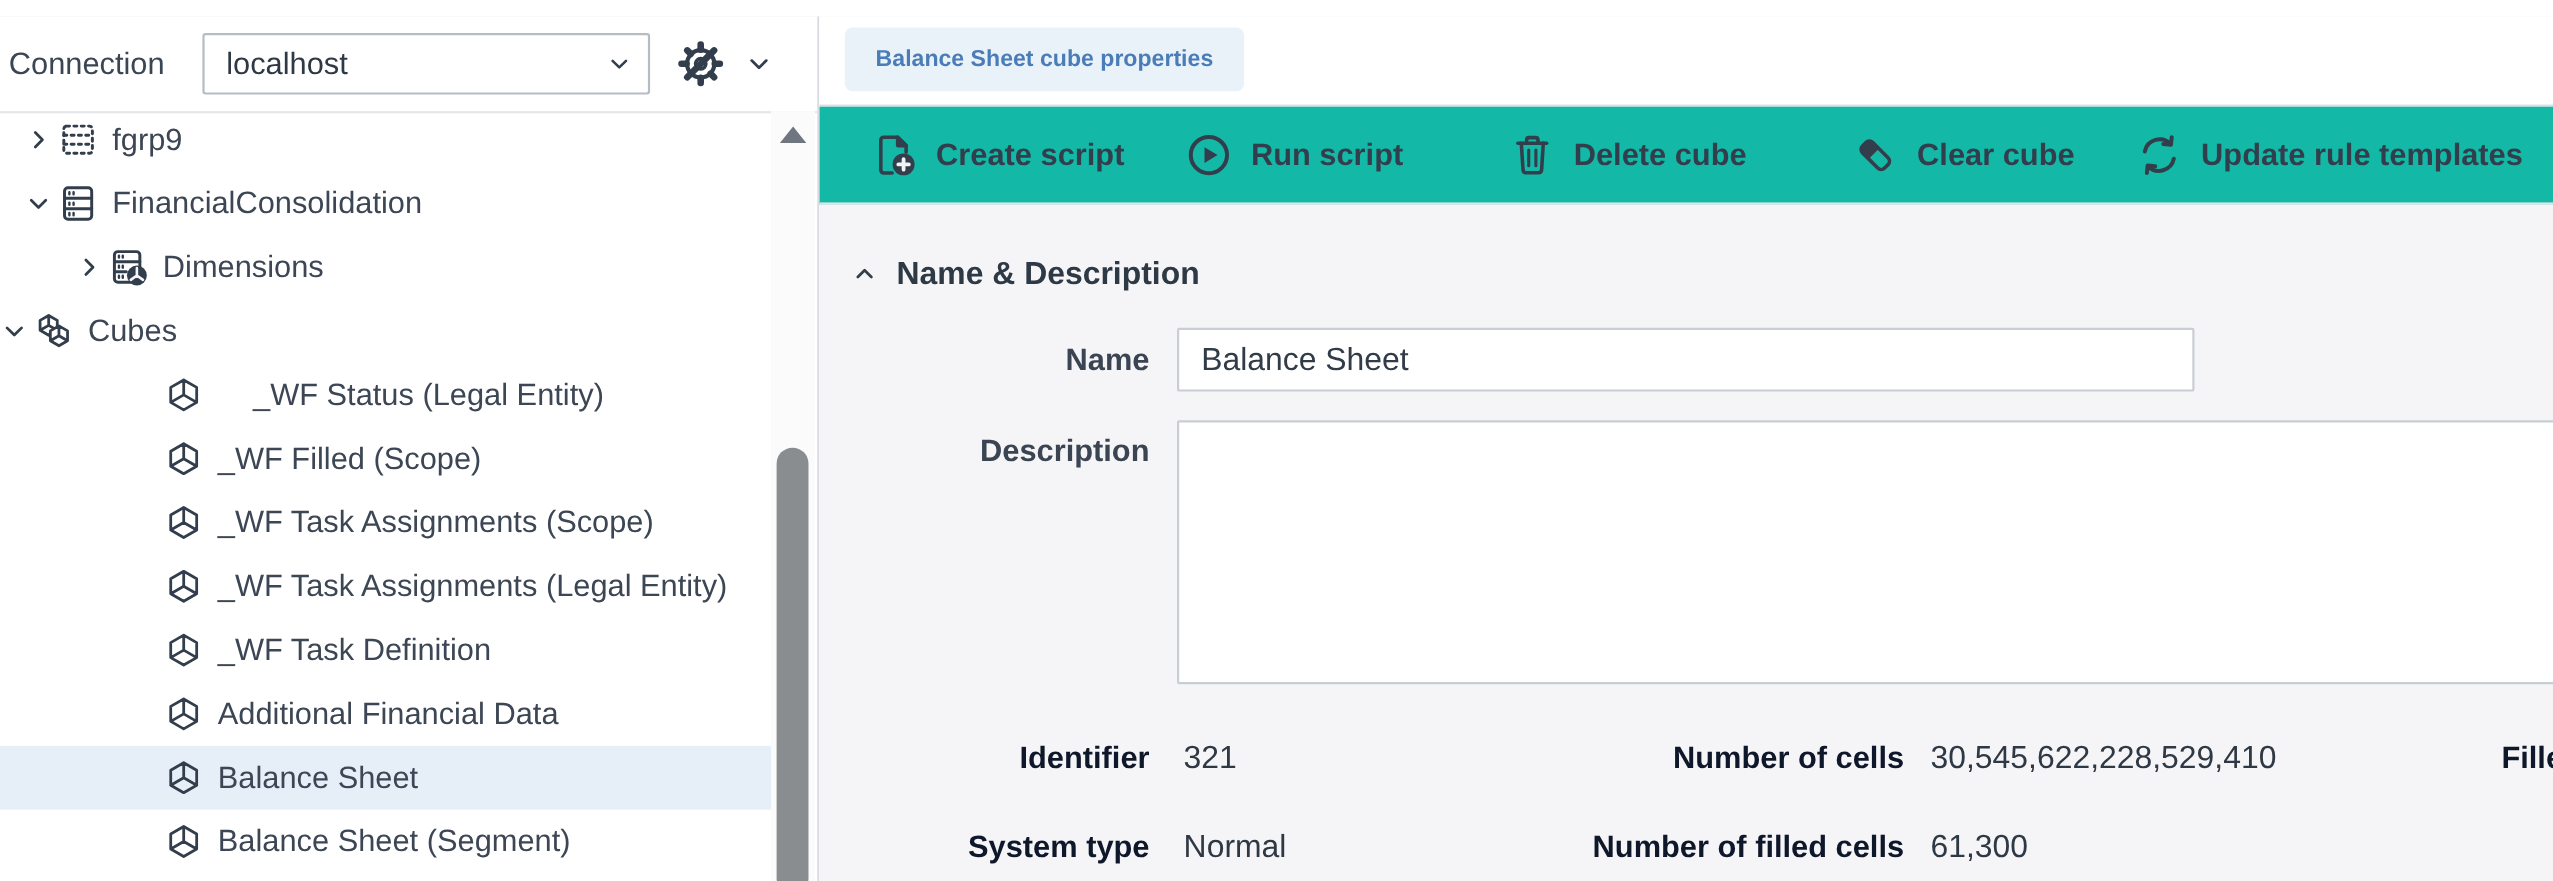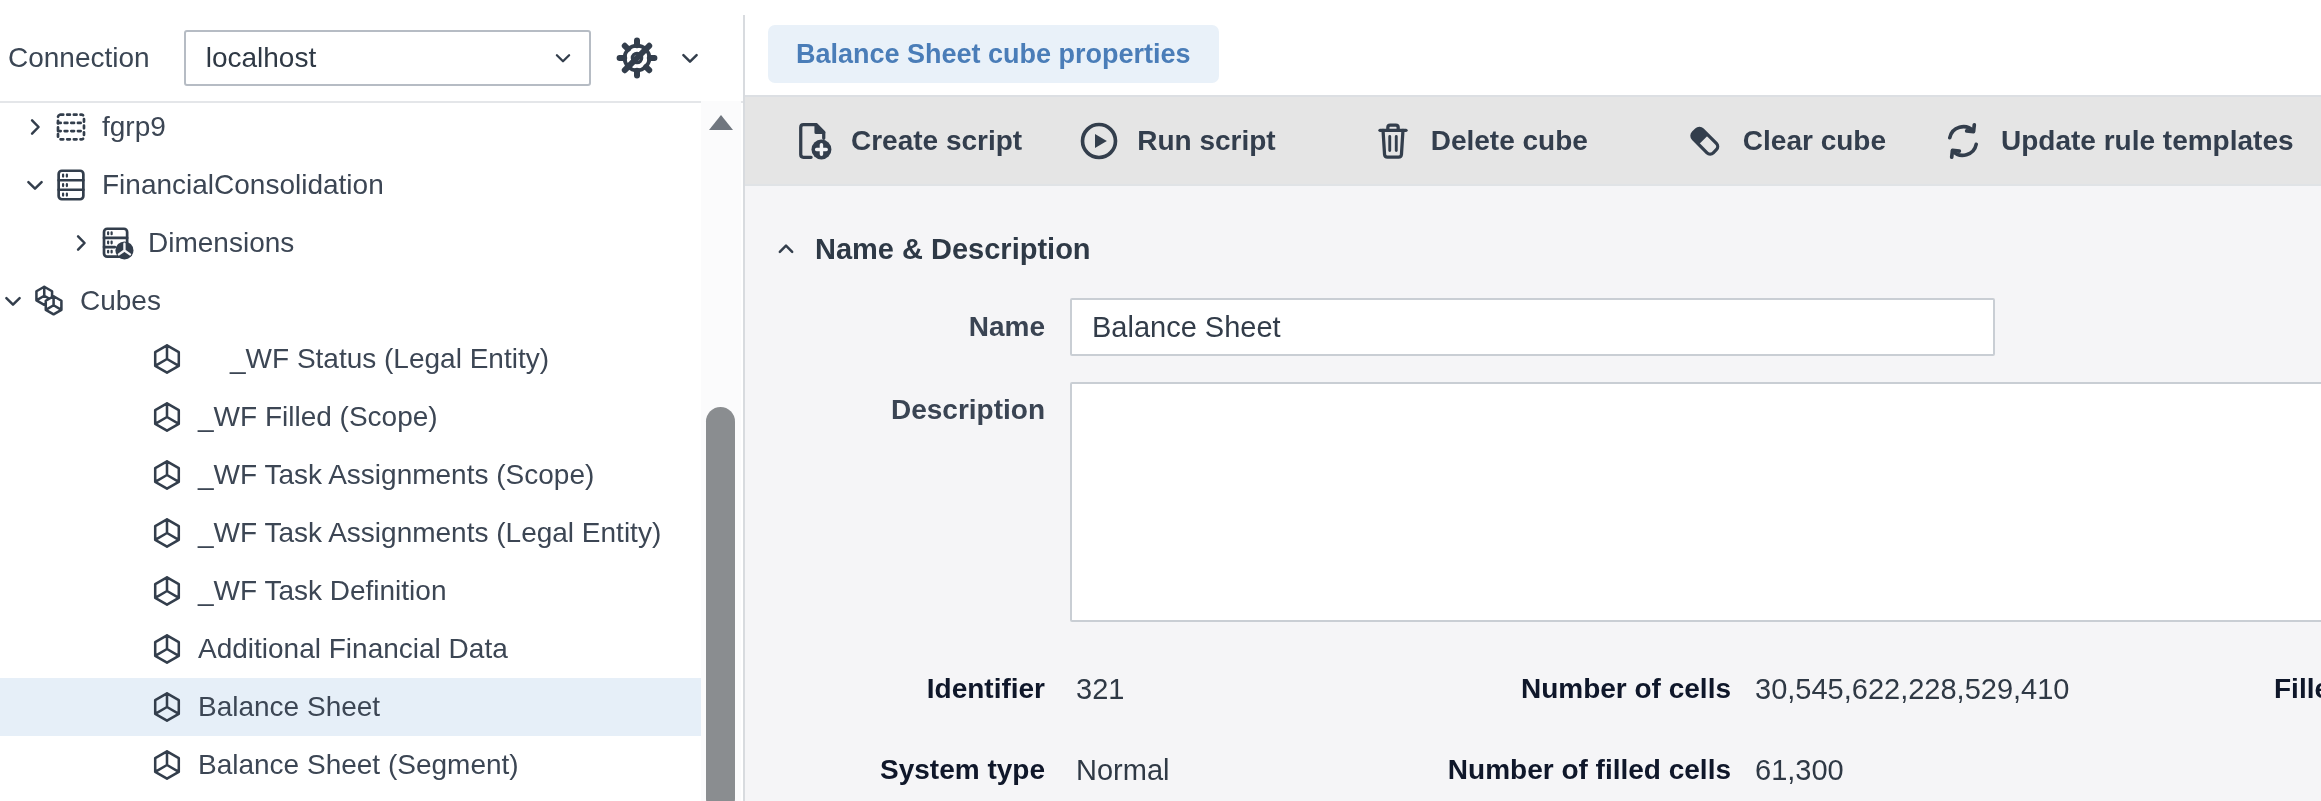--- a/index.html
+++ b/index.html
@@ -39,7 +39,7 @@
   .right{position:absolute;left:745px;top:15px;right:0;bottom:0;background:#ffffff;}
   .tabbar{position:absolute;left:0;top:0;right:0;height:82px;background:#ffffff;border-bottom:2px solid #dcdfe3;box-sizing:border-box;}
   .tab{position:absolute;left:23px;top:10px;height:58px;background:#e9f1f9;border-radius:7px;display:flex;align-items:center;padding:0 28px;cursor:pointer;}
-  .tab span{color:#4a7db8;font-weight:600;font-size:27px;white-space:nowrap;}
+  .tab span{color:#4a7db8;font-weight:600;font-size:21px;white-space:nowrap;}
 
   .toolbar{position:absolute;left:0;top:82px;right:0;height:89px;background:#e5e5e5;border-bottom:2px solid #e0e3e6;box-sizing:border-box;display:flex;align-items:center;padding-left:45px;}
   .tb-btn{display:flex;align-items:center;margin-right:54px;cursor:pointer;white-space:nowrap;}

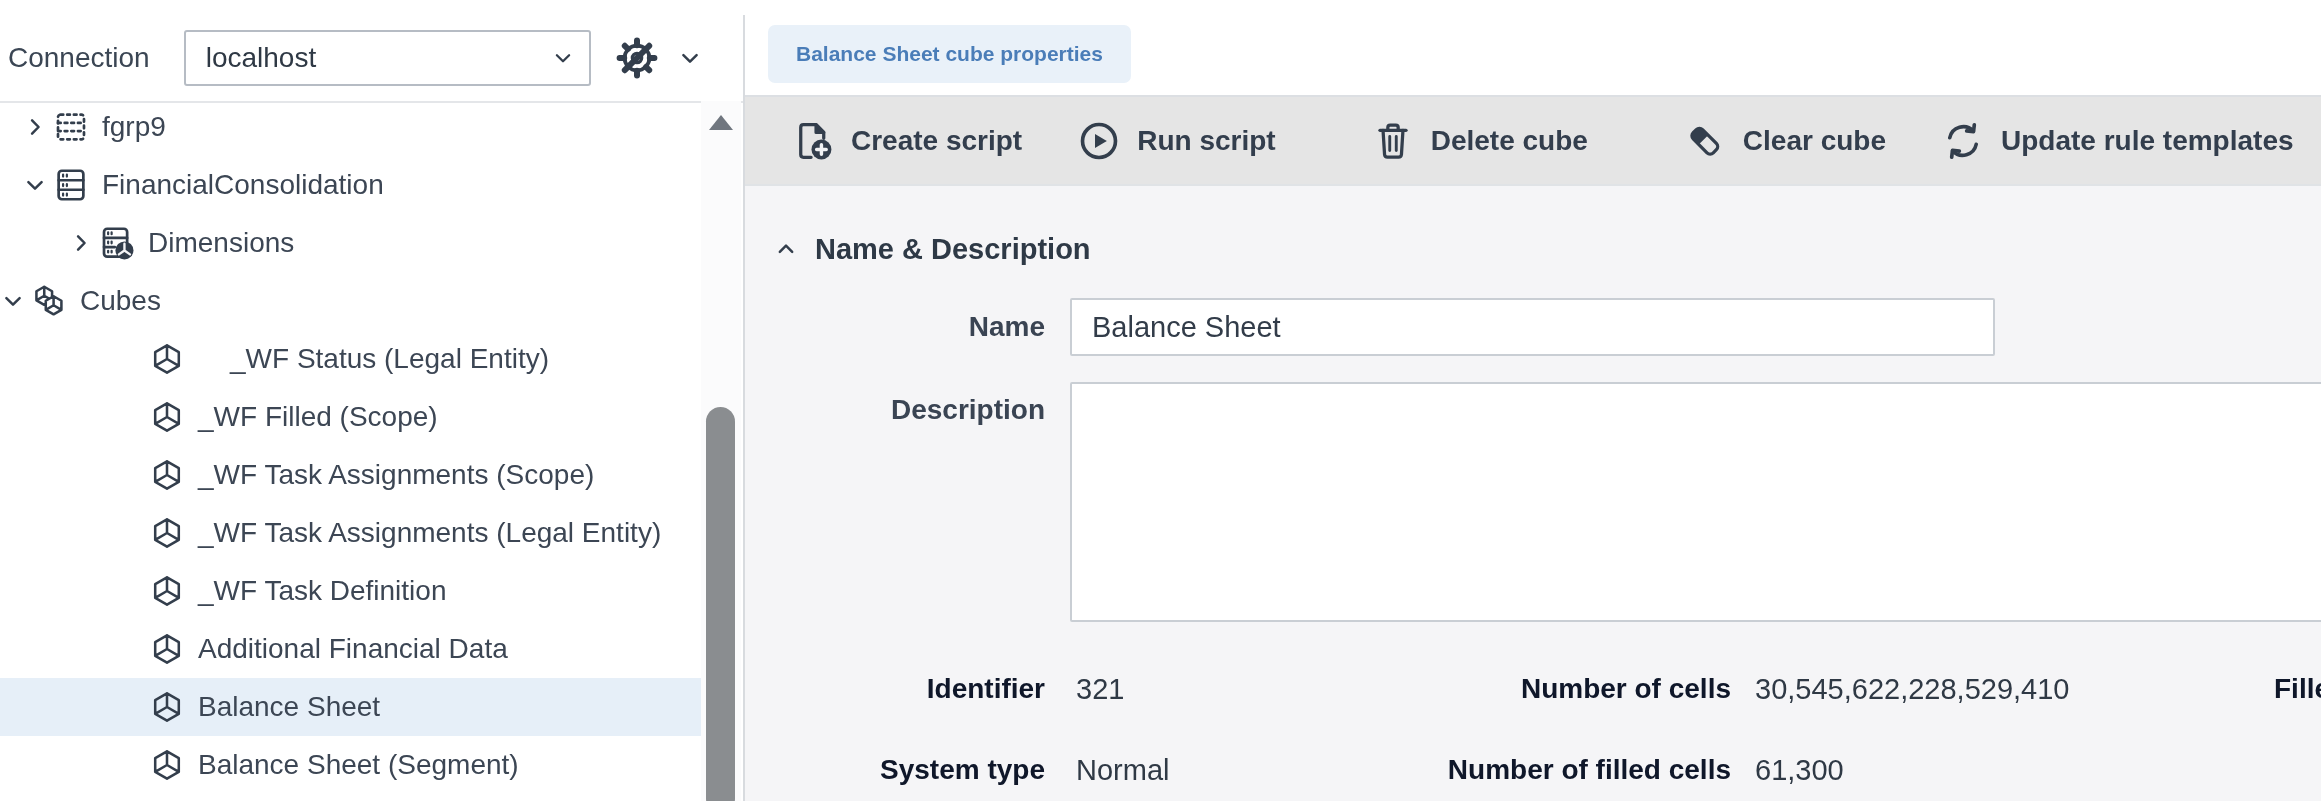--- a/index.html
+++ b/index.html
@@ -41,7 +41,7 @@
   .tab{position:absolute;left:23px;top:10px;height:58px;background:#e9f1f9;border-radius:7px;display:flex;align-items:center;padding:0 28px;cursor:pointer;}
   .tab span{color:#4a7db8;font-weight:600;font-size:21px;white-space:nowrap;}
 
-  .toolbar{position:absolute;left:0;top:82px;right:0;height:89px;background:#e5e5e5;border-bottom:2px solid #e0e3e6;box-sizing:border-box;display:flex;align-items:center;padding-left:45px;}
+  .toolbar{position:absolute;left:0;top:82px;right:0;height:89px;background:#14b8a6;border-bottom:2px solid #e0e3e6;box-sizing:border-box;display:flex;align-items:center;padding-left:45px;}
   .tb-btn{display:flex;align-items:center;margin-right:54px;cursor:pointer;white-space:nowrap;}
   .tb-btn .icn{width:46px;height:46px;margin-right:15px;}
   .tb-btn .lbl{color:#333e4d;font-weight:600;}

